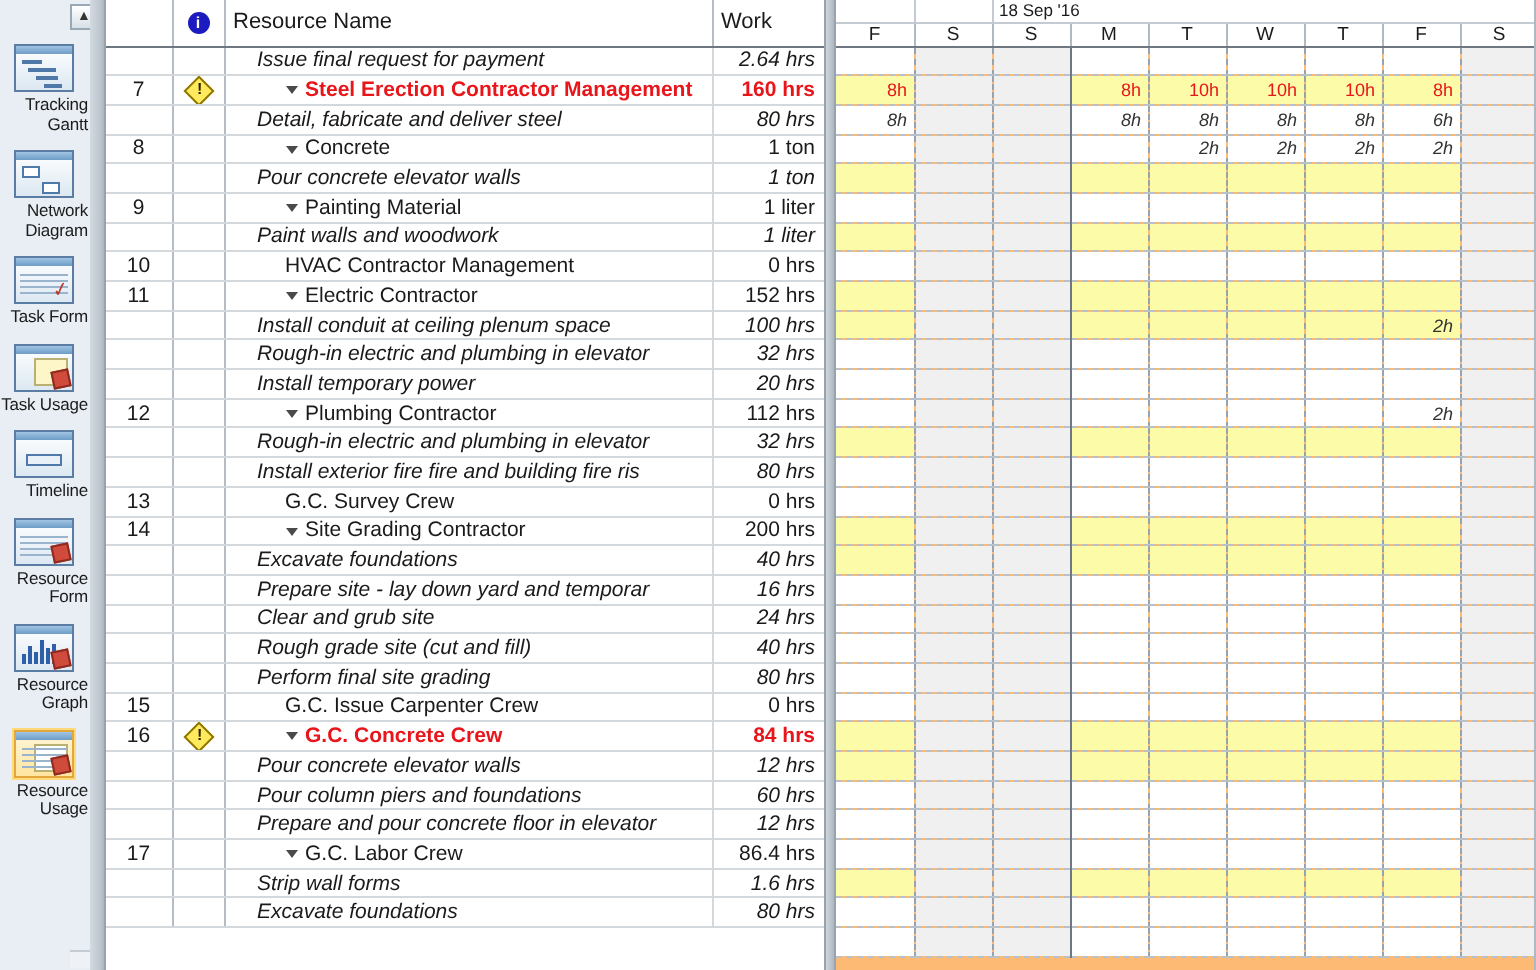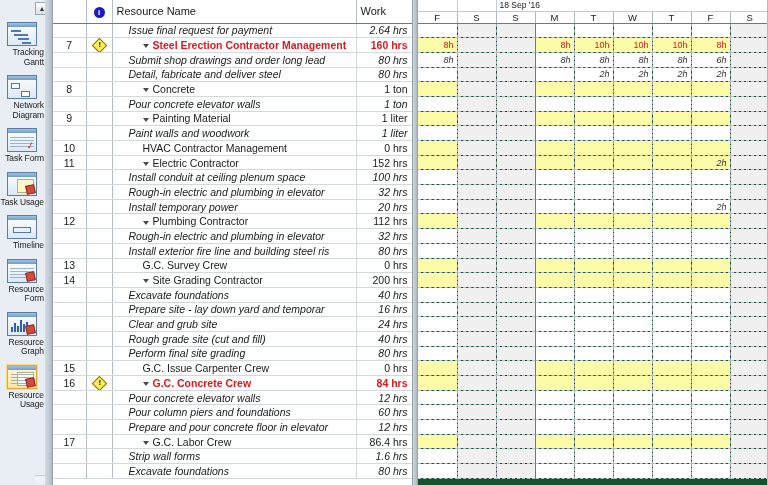--- a/index.html
+++ b/index.html
@@ -210,7 +210,7 @@
     flex: 1 1 auto;
     height:485px;
     overflow:hidden;
-    background:#14532d;
+    background:#fdba74;
   }
   table.tgrid { border-collapse:collapse; width:100%; table-layout:fixed; }
   table.tgrid col { width: 39px; }

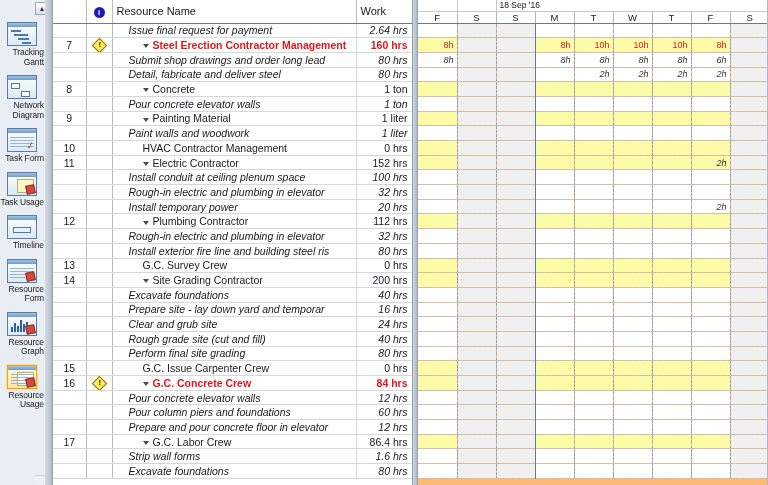--- a/index.html
+++ b/index.html
@@ -402,12 +402,6 @@
           <tr>
             <td class="cell-id"></td>
             <td class="cell-ind"></td>
-            <td class="cell-name lvl3 it"><span>Submit shop drawings and order long lead</span></td>
-            <td class="cell-work it">80 hrs</td>
-          </tr>
-          <tr>
-            <td class="cell-id"></td>
-            <td class="cell-ind"></td>
             <td class="cell-name lvl3 it"><span>Detail, fabricate and deliver steel</span></td>
             <td class="cell-work it">80 hrs</td>
           </tr>

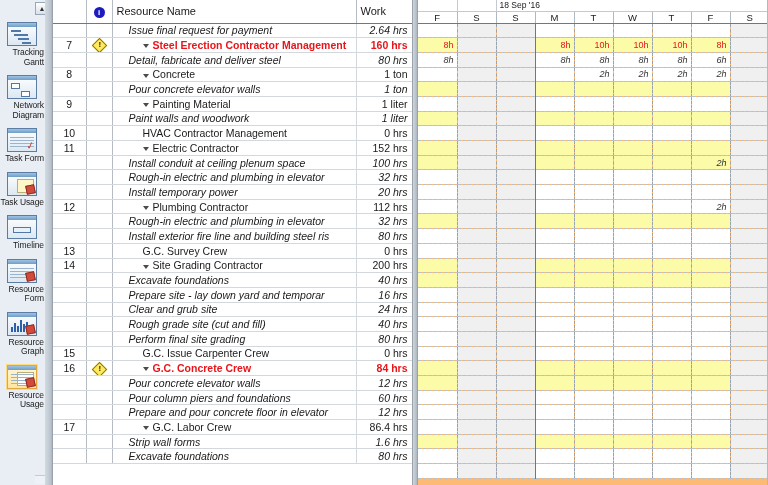--- a/index.html
+++ b/index.html
@@ -474,7 +474,7 @@
           <tr>
             <td class="cell-id"></td>
             <td class="cell-ind"></td>
-            <td class="cell-name lvl3 it"><span>Install exterior fire line and building steel ris</span></td>
+            <td class="cell-name lvl3 it"><span>Install exterior fire fire and building fire ris</span></td>
             <td class="cell-work it">80 hrs</td>
           </tr>
           <tr>

